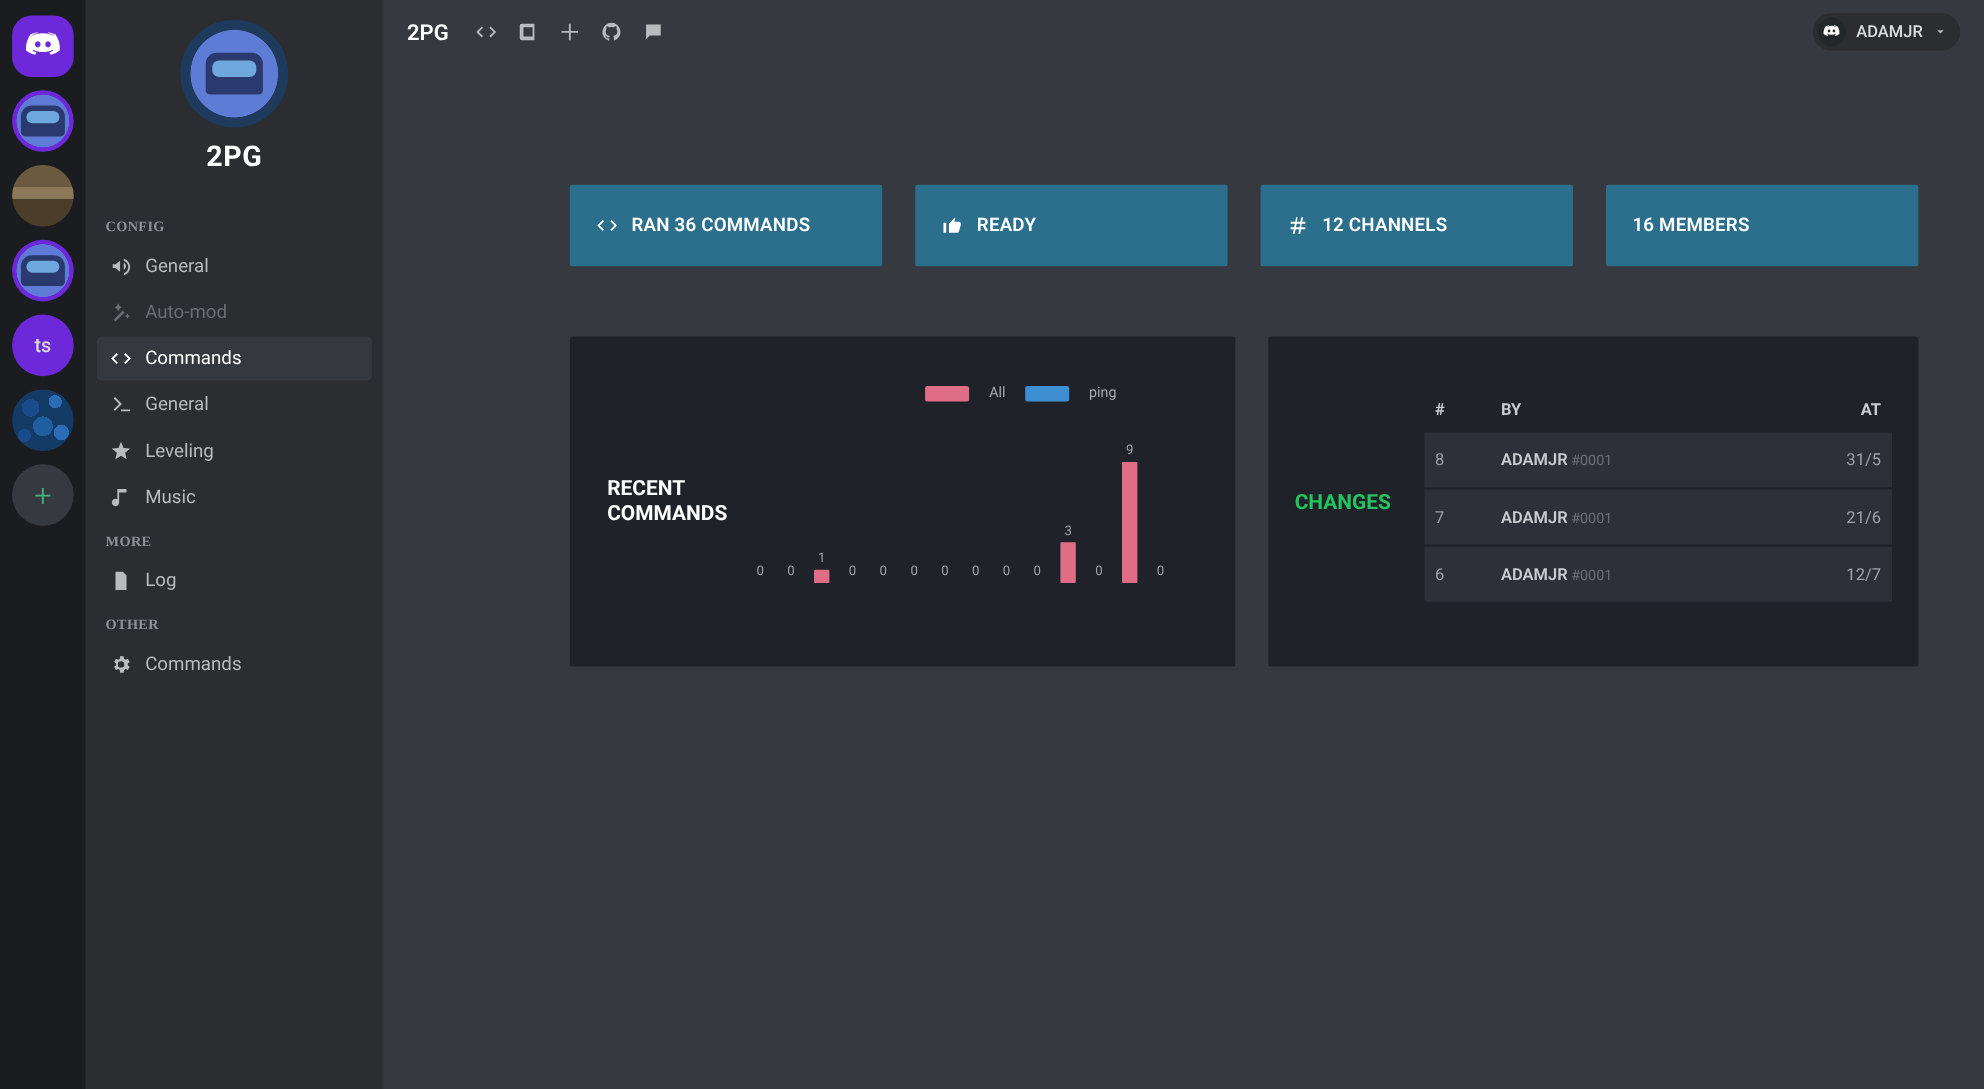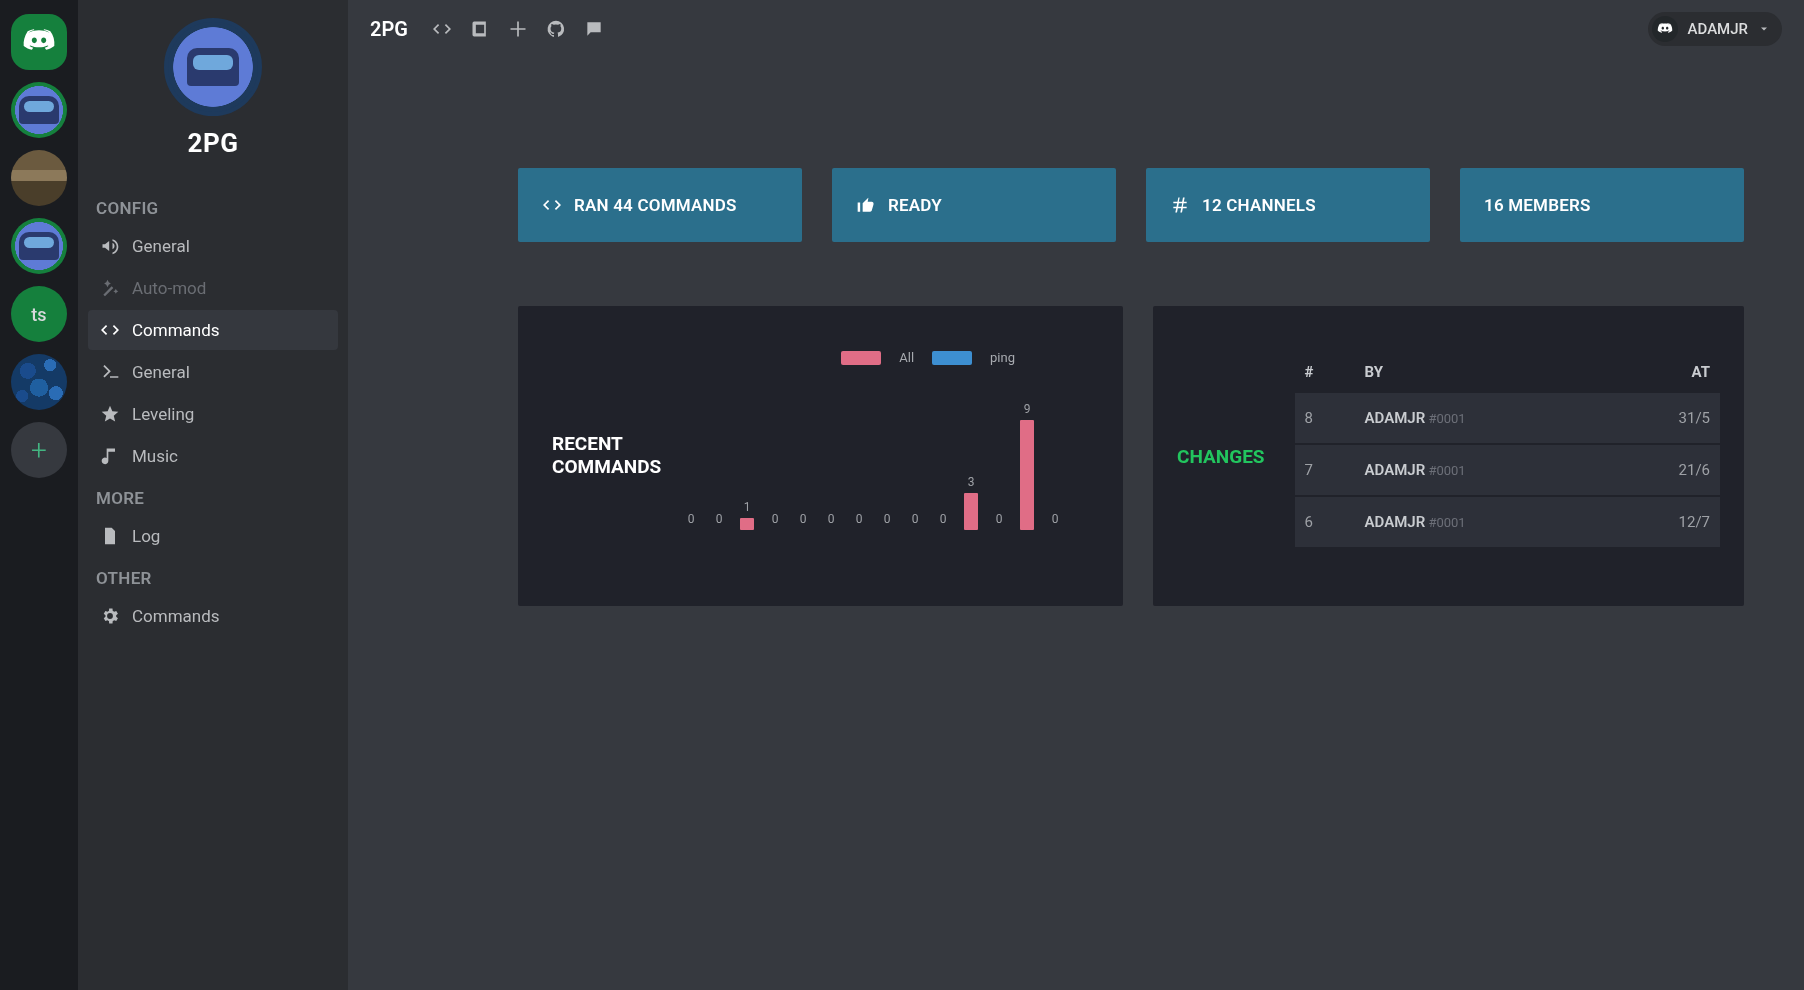--- a/index.html
+++ b/index.html
@@ -85,10 +85,11 @@
   .sidebar-avatar-ring { border:4px solid #1e3a5c; border-radius:50%; }
   .sidebar-title { color:#fff; font-size:26px; font-weight:700; letter-spacing:0.5px;}
   .sidebar-section-label {
-    color:#8e9297; font-size:17px; font-weight:600;
+    color:#8e9297; font-size:13px; font-weight:600;
     padding: 10px 18px 6px 18px;
     text-transform: uppercase;
     letter-spacing:0.3px;
+    font-family:Liberation Serif, serif;
   }
   .nav-item {
     margin: 2px 10px;

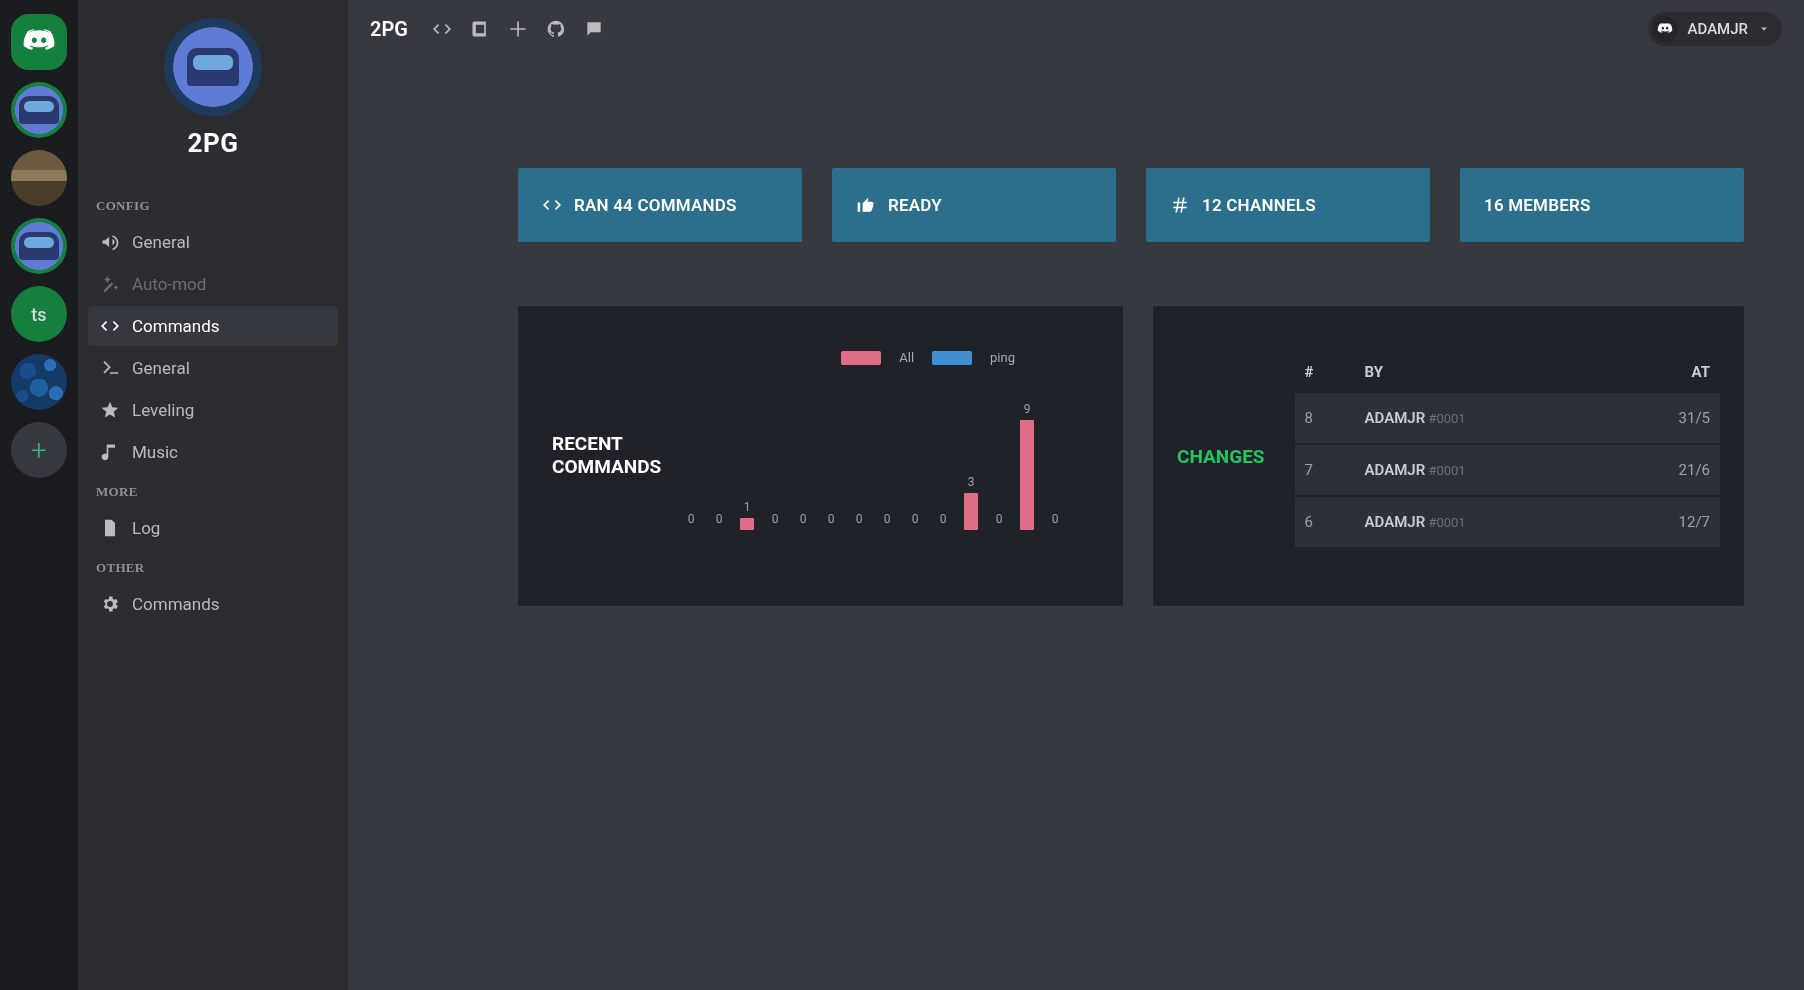--- a/index.html
+++ b/index.html
@@ -316,7 +316,7 @@
         <svg viewBox="0 0 24 24">
             <path d="M8.6 16.6 4 12l4.6-4.6L7.2 6 1.2 12l6 6 1.4-1.4Zm6.8 0 4.6-4.6-4.6-4.6L16.8 6l6 6-6 6-1.4-1.4Z"></path>
           </svg>
-        <span>RAN 44 COMMANDS</span>
+        <span>RAN 36 COMMANDS</span>
       </div>
       <div class="stat-card">
         <svg viewBox="0 0 24 24">

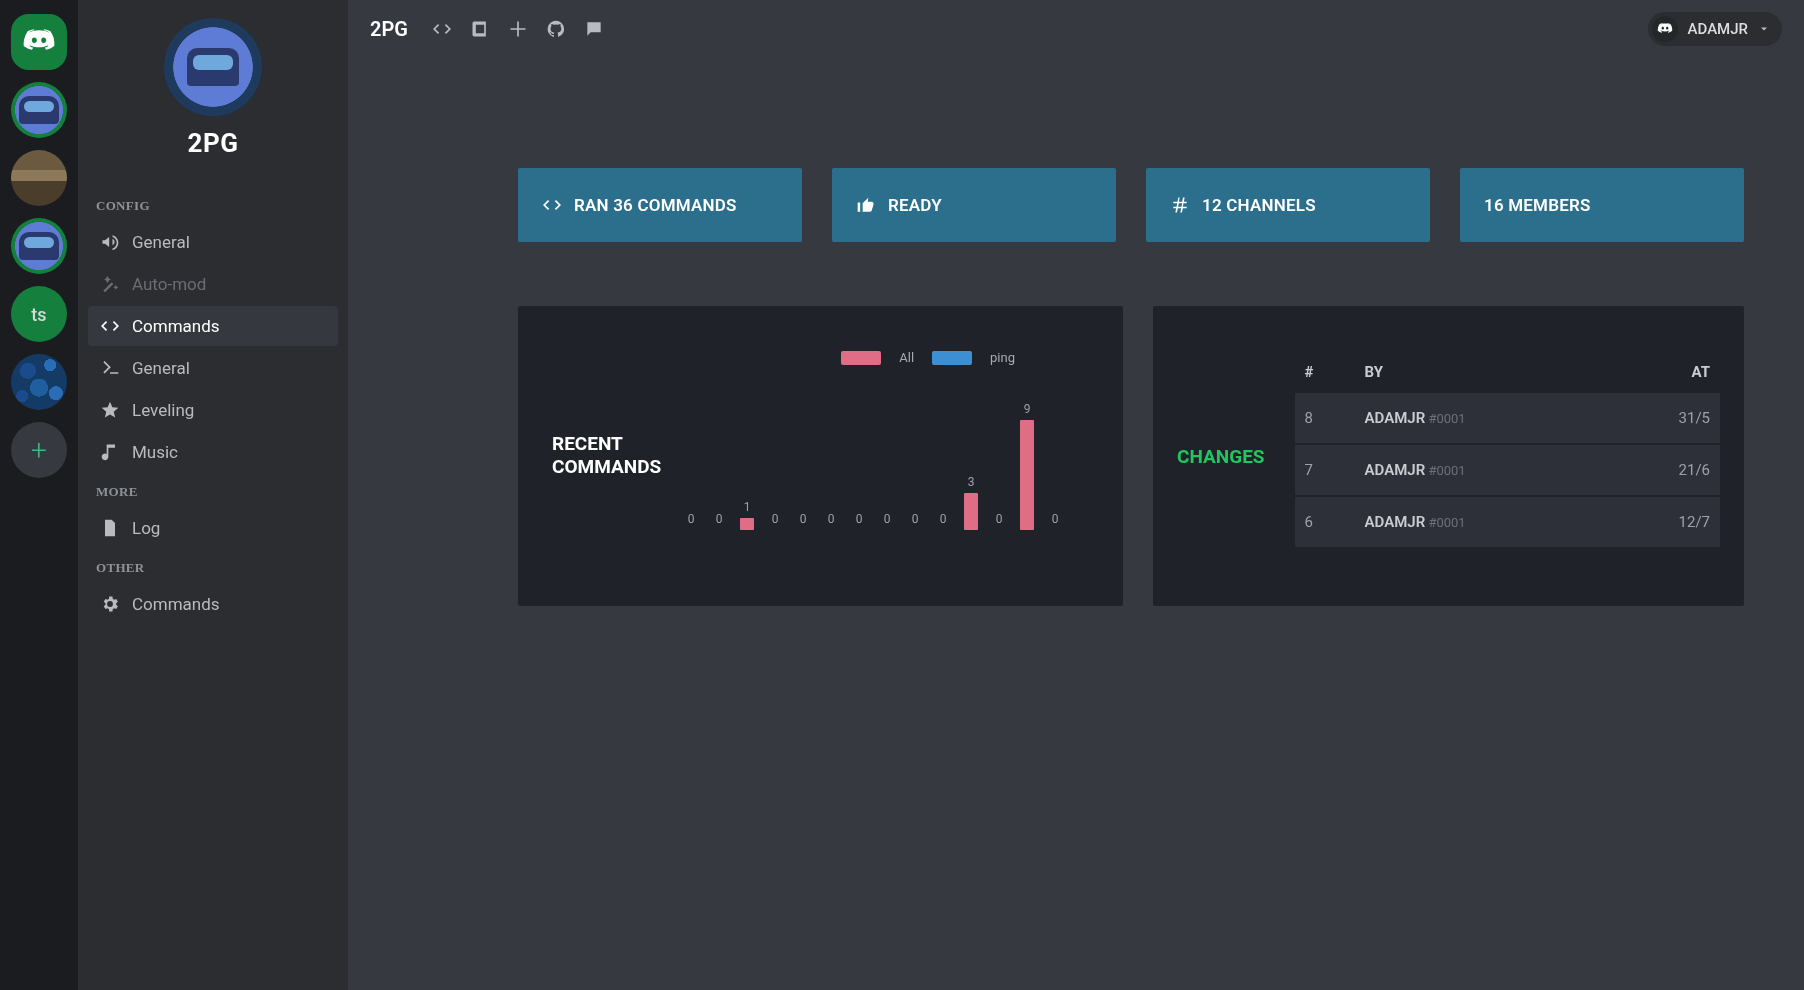--- a/index.html
+++ b/index.html
@@ -25,7 +25,7 @@
   .server-pill {
     width: 56px; height: 56px;
     border-radius: 50%;
-    background: #15803d;
+    background: #6d28d9;
     display: flex;
     align-items: center;
     justify-content: center;

